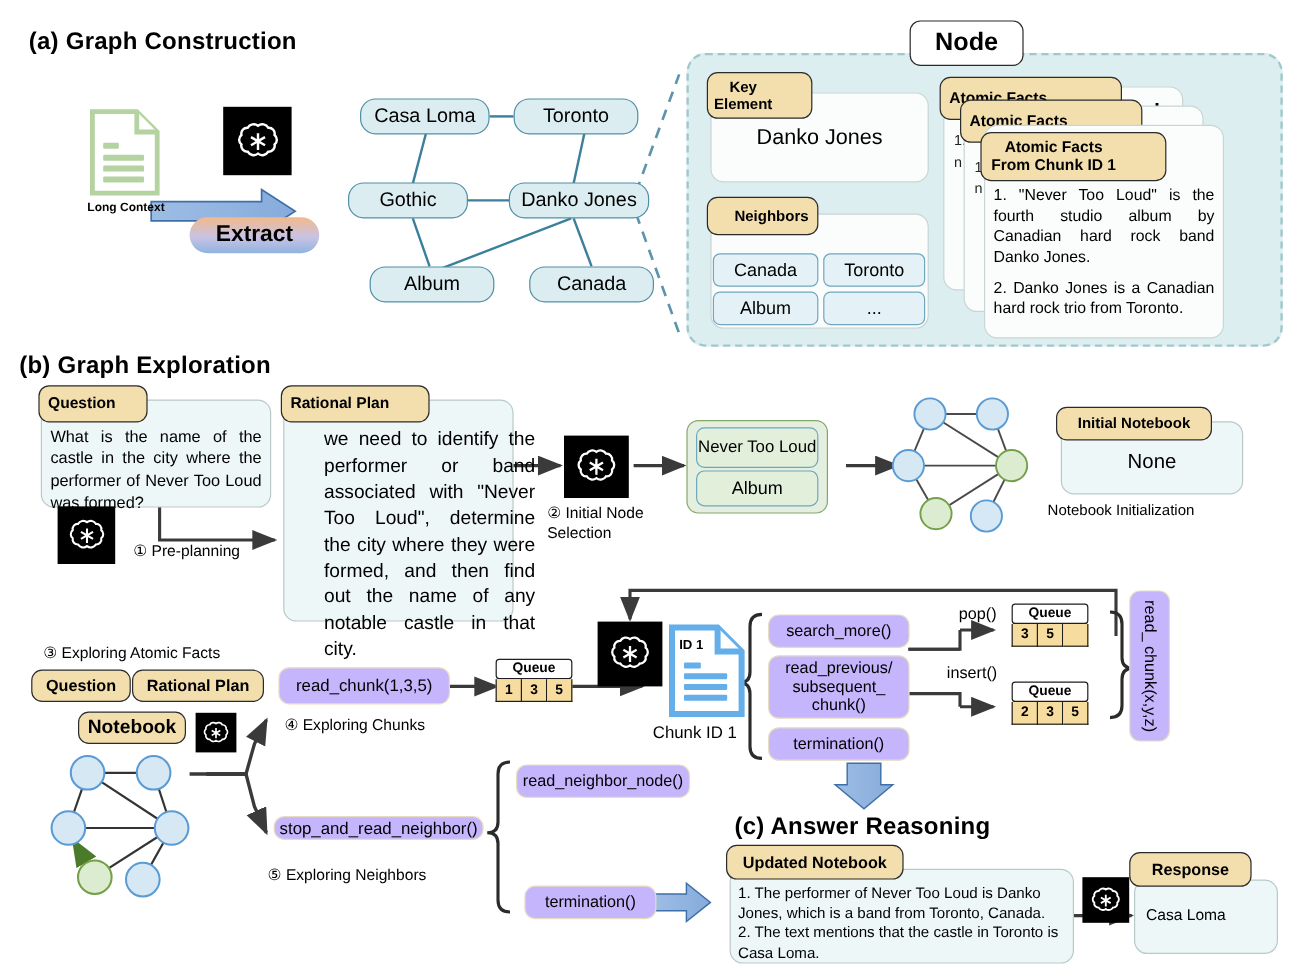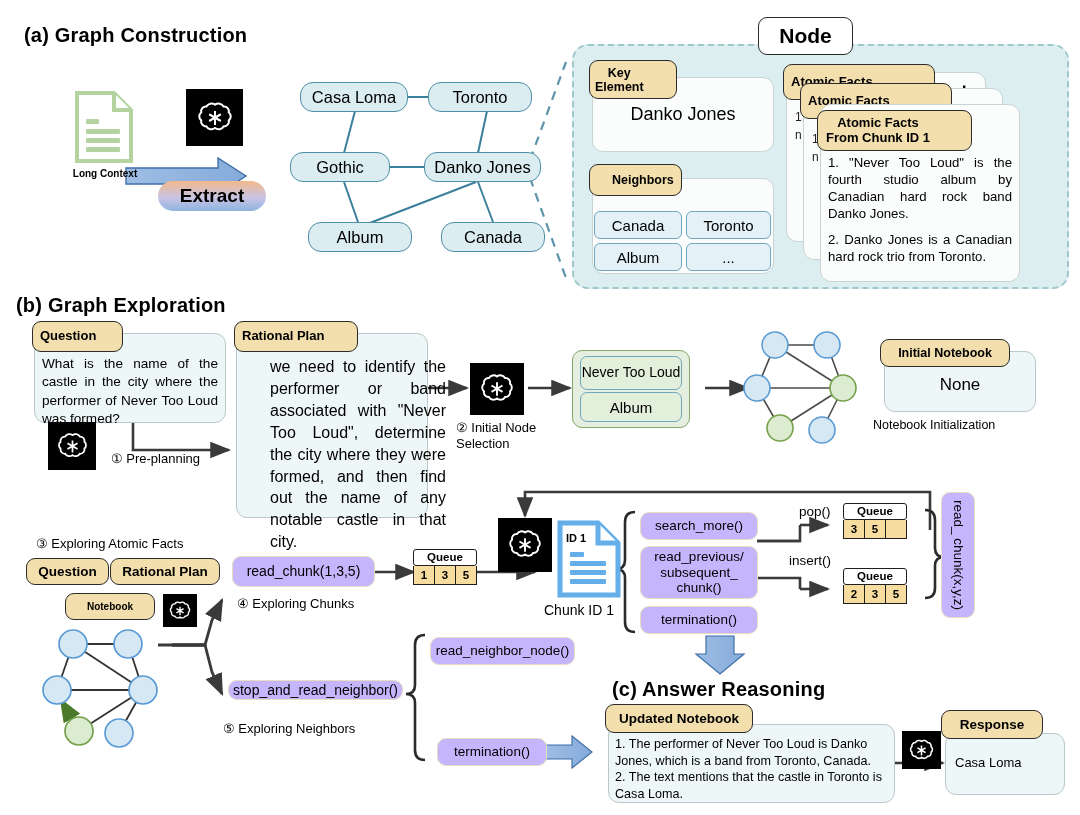--- a/index.html
+++ b/index.html
@@ -307,7 +307,7 @@
 <div class="abs step" style="left:36px;top:536px;">③ Exploring Atomic Facts</div>
 <div class="abs tan" style="left:26px;top:558px;width:83px;height:27px;font-size:13.5px;">Question</div>
 <div class="abs tan" style="left:110px;top:558px;width:110px;height:27px;font-size:13.5px;">Rational Plan</div>
-<div class="abs tan" style="left:65px;top:593px;width:90px;height:27px;font-size:10px;">Notebook</div>
+<div class="abs tan" style="left:65px;top:593px;width:90px;height:27px;font-size:16px;">Notebook</div>
 <div class="abs gpt" style="left:163px;top:594px;width:34px;height:33px;">
   <svg width="22" height="22" viewBox="0 0 24 24" fill="none" stroke="#fff" stroke-width="1.5">
     <path d="M12 3.2c1.9-1.5 4.6-.9 5.7 1.1 2.2-.2 4 1.9 3.5 4 1.7 1.3 1.7 4 0 5.3.5 2.1-1.3 4.2-3.5 4-1.1 2-3.8 2.6-5.7 1.1-1.9 1.5-4.6.9-5.7-1.1-2.2.2-4-1.9-3.5-4-1.7-1.3-1.7-4 0-5.3-.5-2.1 1.3-4.2 3.5-4C7.4 2.3 10.1 1.7 12 3.2z"></path>

